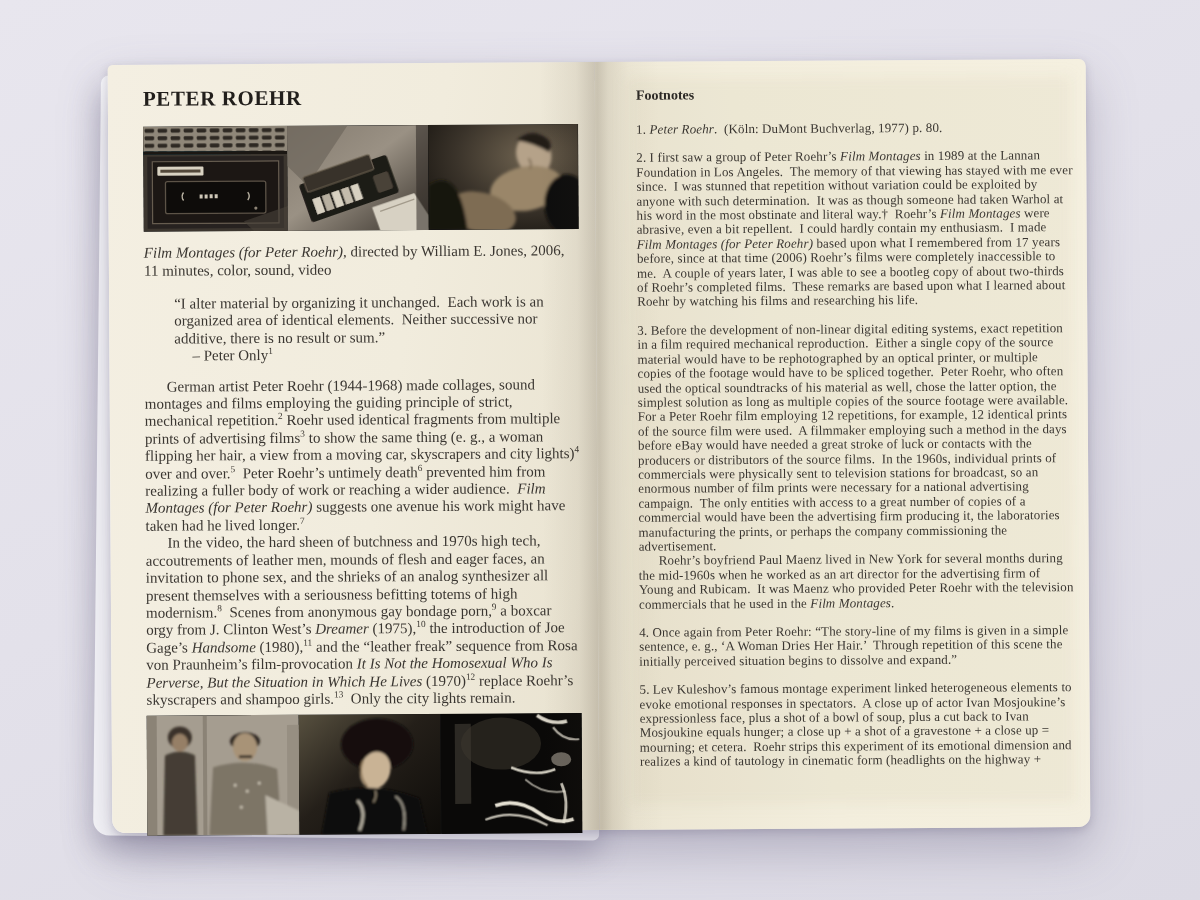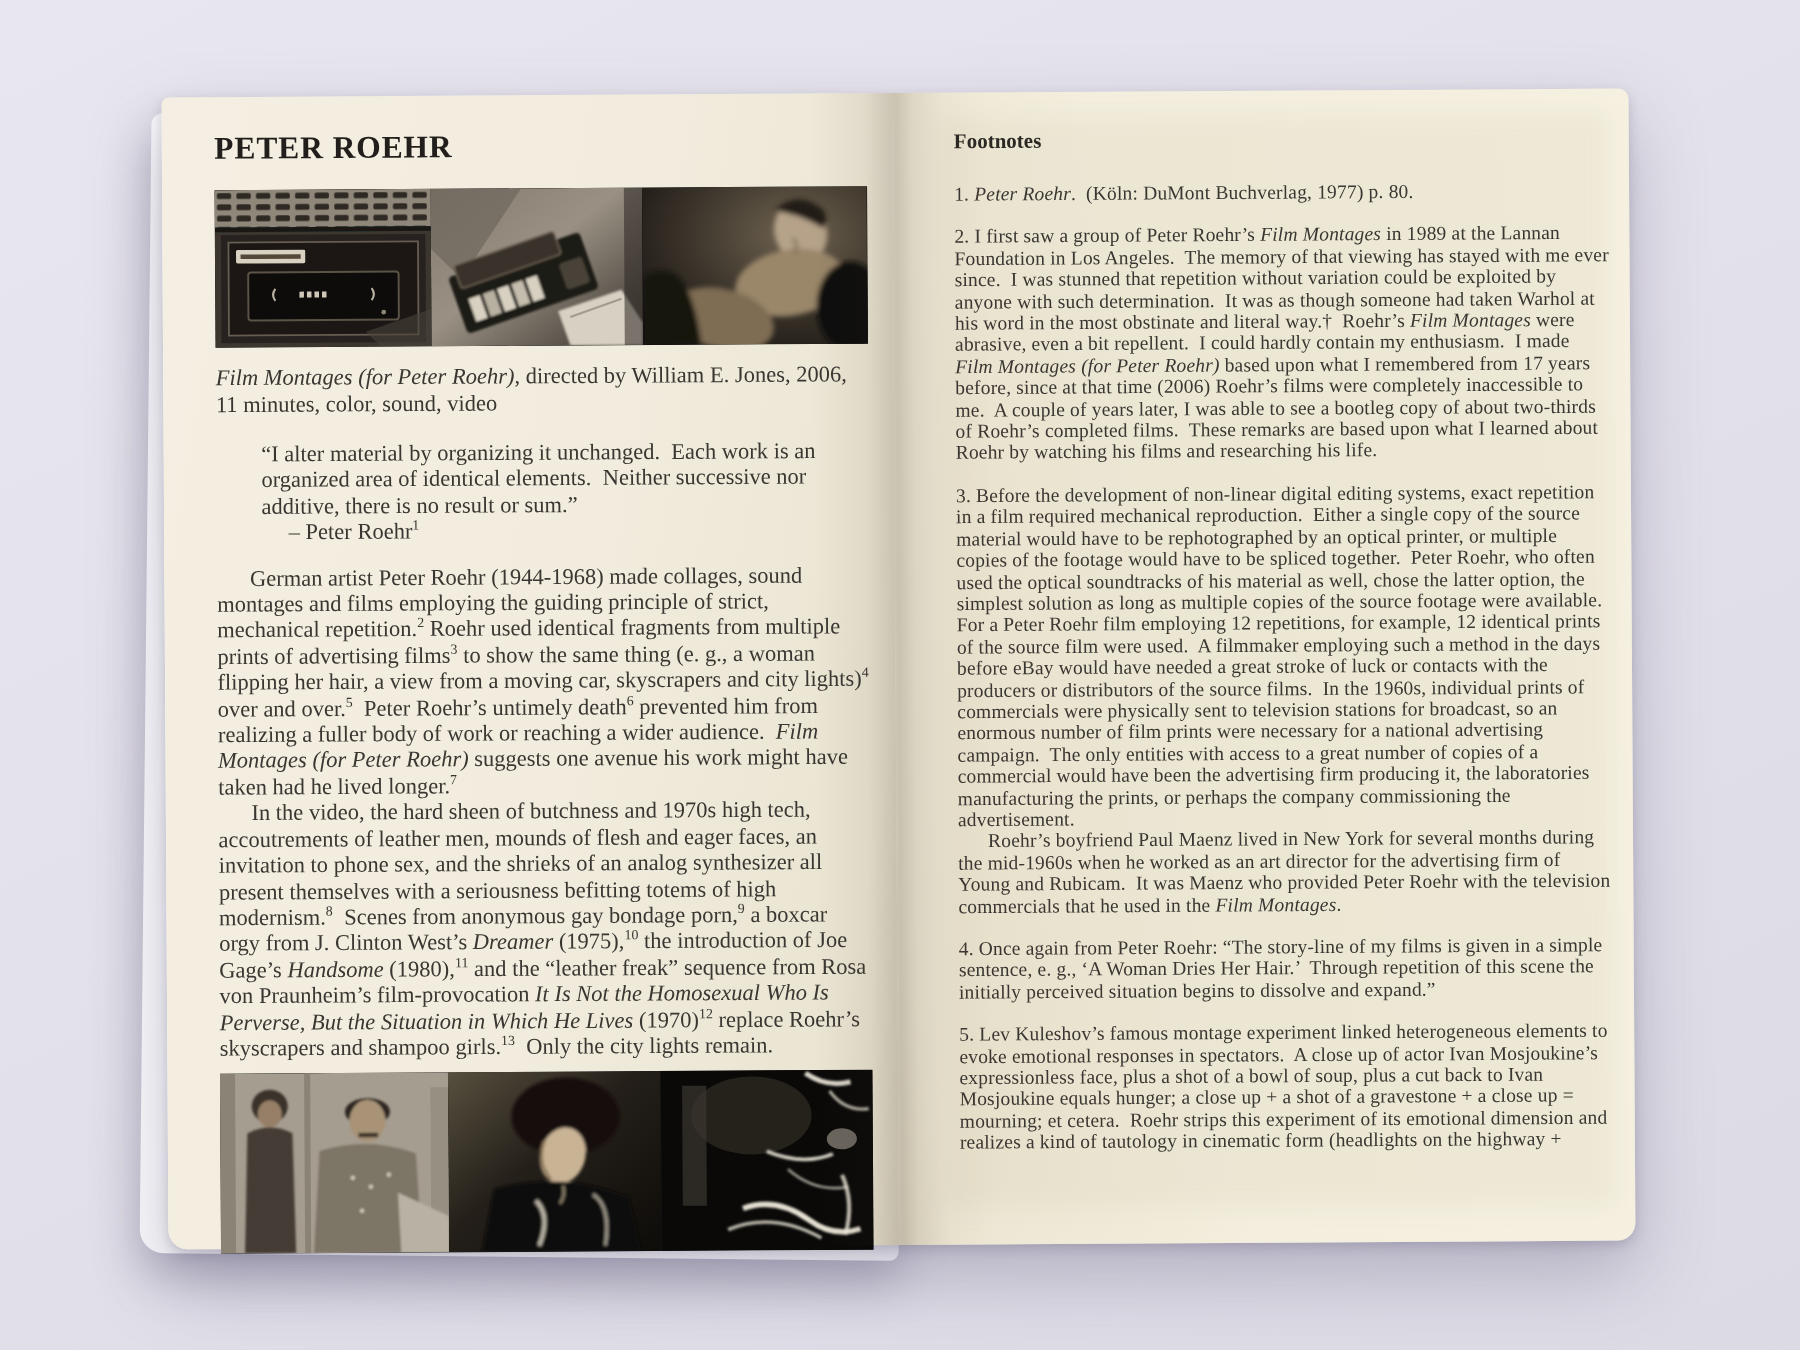--- a/index.html
+++ b/index.html
@@ -178,7 +178,7 @@
 
       <div>
         <p class="pull-quote"><span>“I alter material by organizing it unchanged.  Each work is an organized area of identical elements.  Neither successive nor additive, there is no result or sum.”</span></p>
-        <p class="quote-attr"><span>– Peter Roehr</span><sup>1</sup></p>
+        <p class="quote-attr"><span>– Peter Only</span><sup>1</sup></p>
       </div>
 
       <div class="prose">

